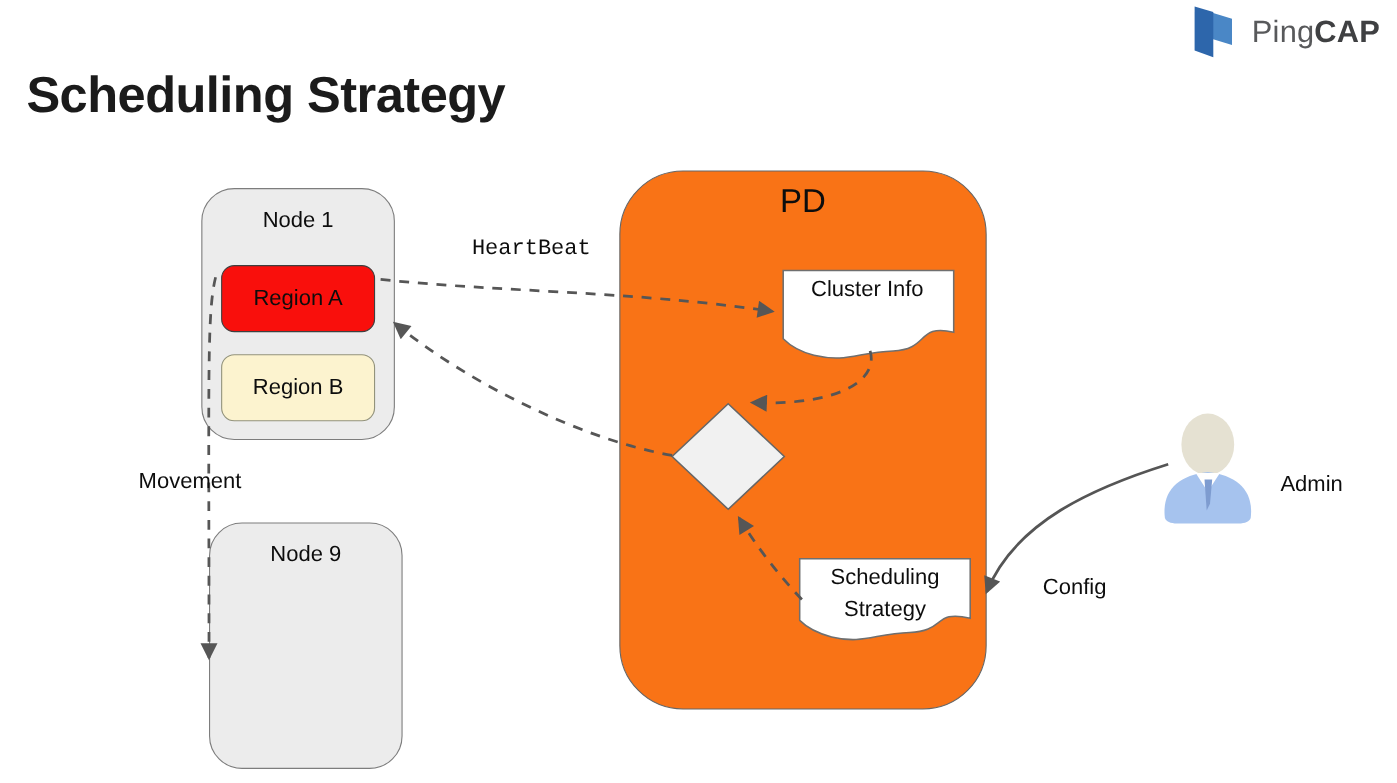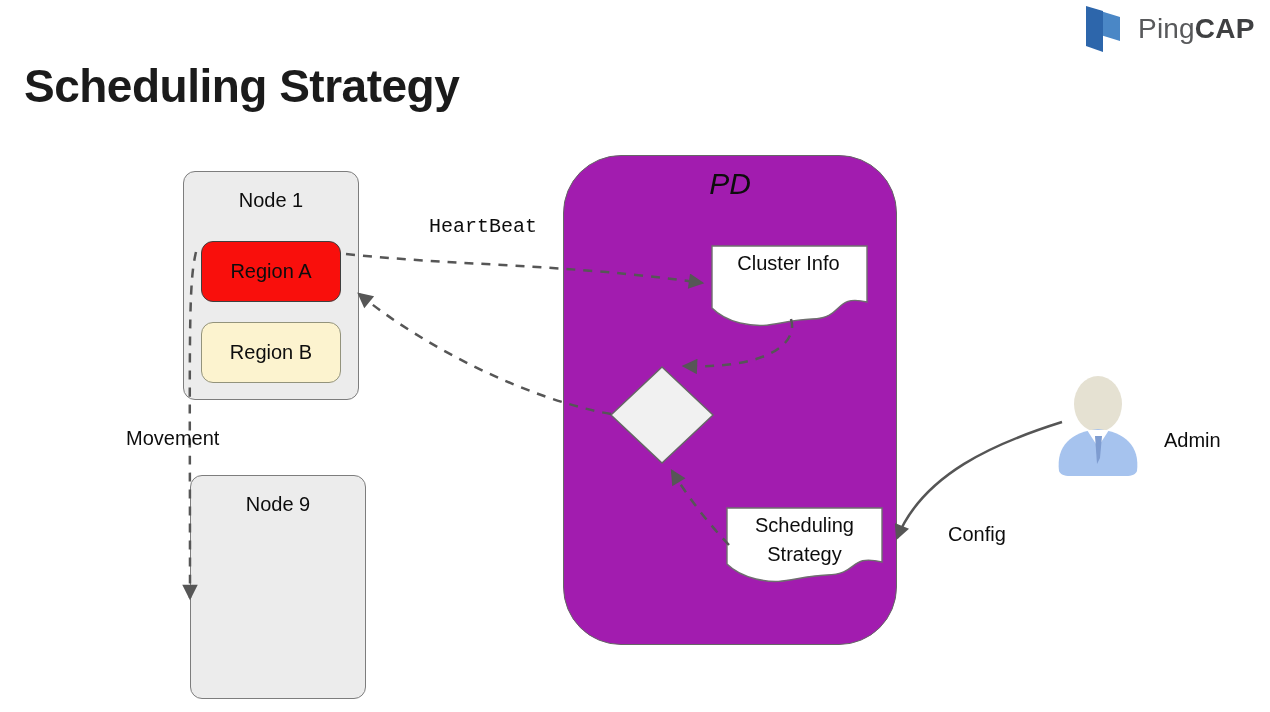--- a/index.html
+++ b/index.html
@@ -18,7 +18,7 @@
               font-weight:600;color:#1b1b1b;letter-spacing:-0.5px;}
 
   
-  .node{position:absolute;background:#ececec;border:1.5px solid #7d7d7d;border-radius:12px;box-sizing:border-box;}
+  .node{position:absolute;background:#ececec;border:1.5px solid #7d7d7d;border-radius:30px;box-sizing:border-box;}
   .node1{left:183px;top:171px;width:176px;height:229px;}
   .node2{left:190px;top:475px;width:176px;height:224px;}
   .node-label{text-align:center;margin-top:17px;font-size:20px;color:#0d0d0d;}

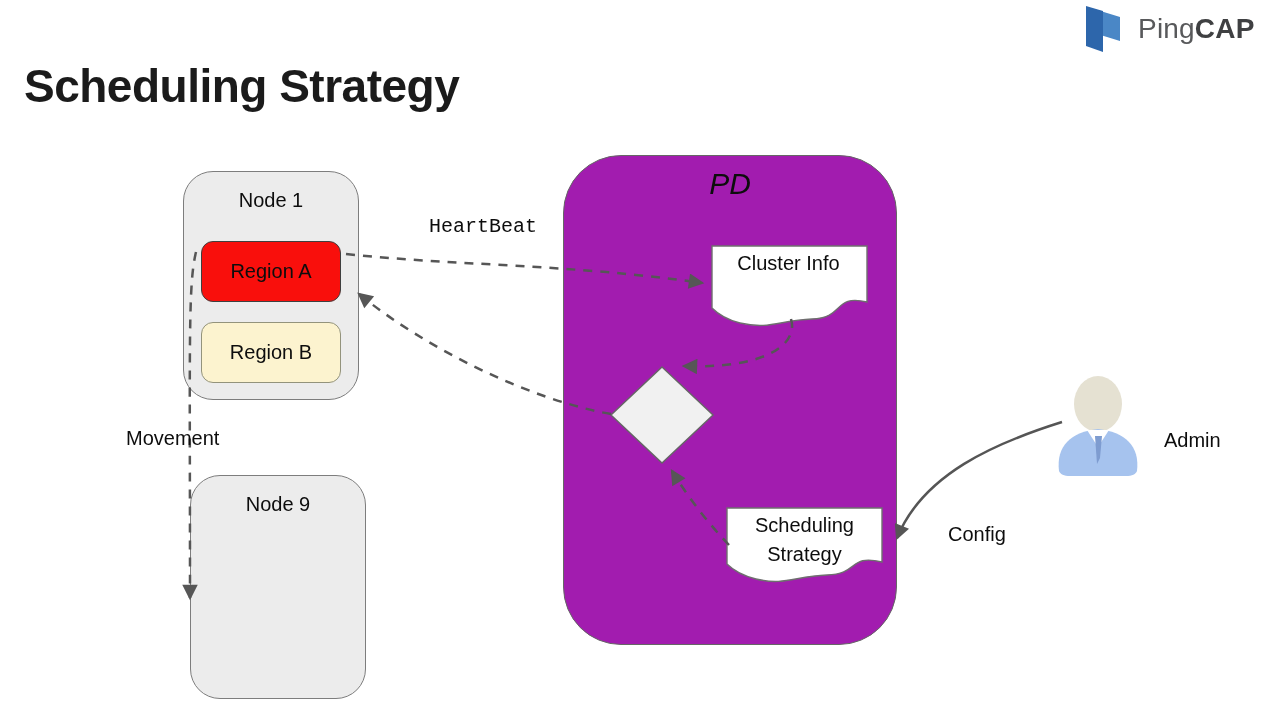--- a/index.html
+++ b/index.html
@@ -29,8 +29,8 @@
   .region-c{left:17px;top:87px;width:144px;height:61px;border:1.5px solid #55556b;}
 
   
-  .pd{position:absolute;left:563px;top:155px;width:334px;height:490px;background:#a21caf;
-      border:1.5px solid #666;border-radius:58px;box-sizing:border-box;font-style:italic;}
+  .pd{position:absolute;left:563px;top:155px;width:334px;height:490px;background:#f97316;
+      border:1.5px solid #666;border-radius:58px;box-sizing:border-box;}
   .pd-label{text-align:center;margin-top:11px;font-size:30px;color:#0d0d0d;}
 
   

